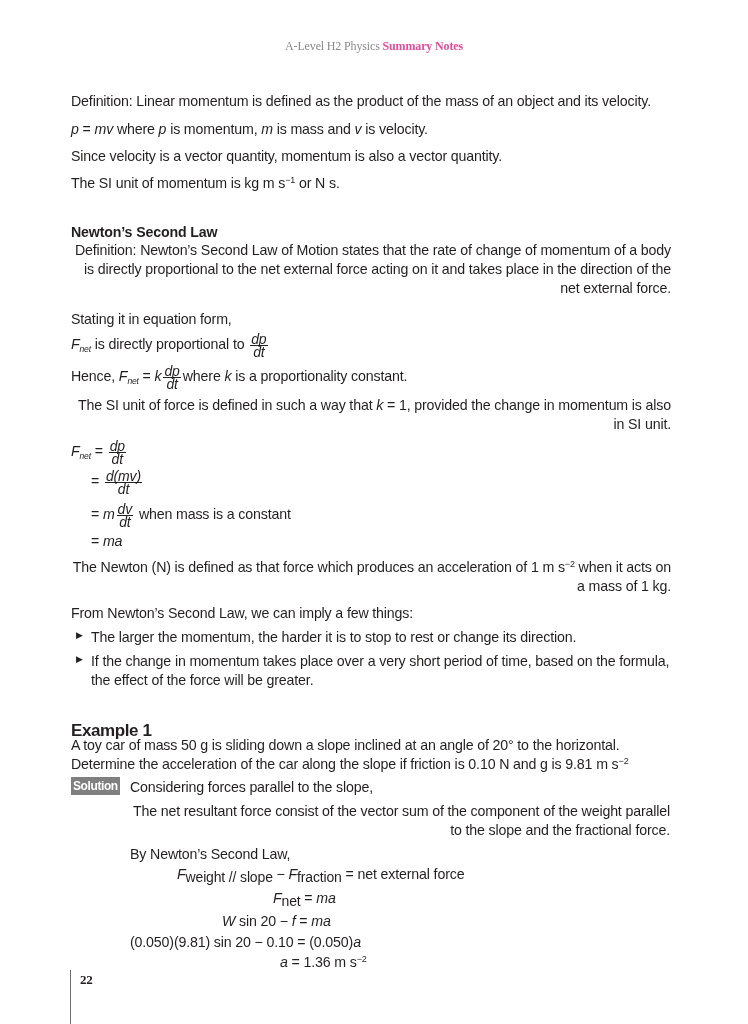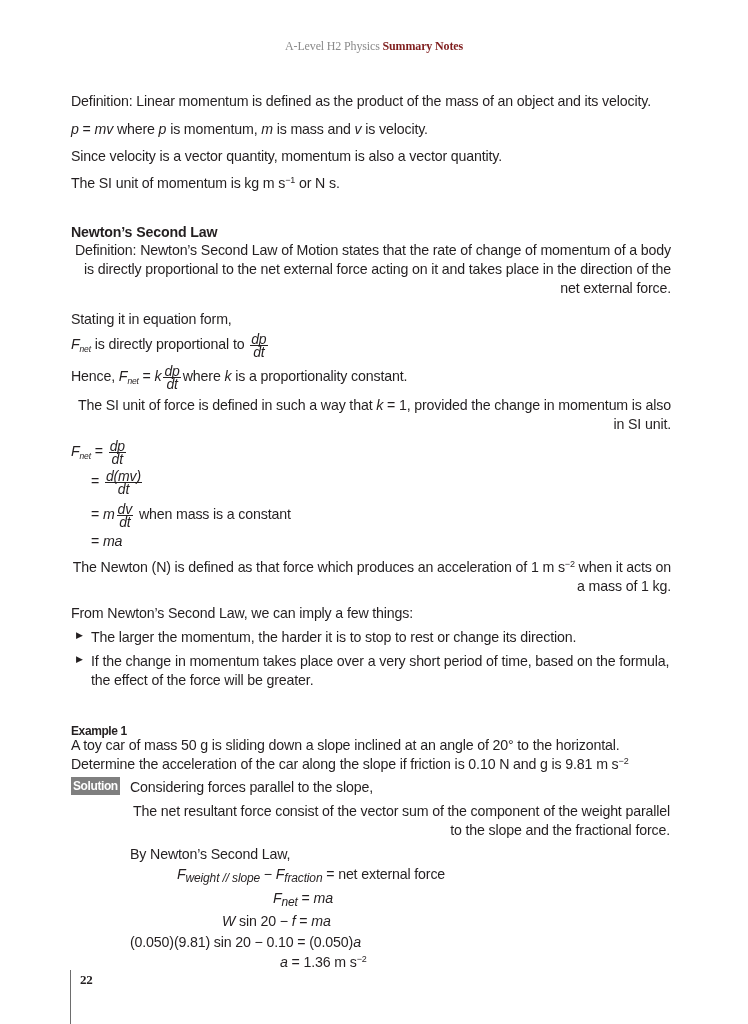--- a/index.html
+++ b/index.html
@@ -12,7 +12,7 @@
     position: absolute; top: 39px; left: 0; width: 748px; text-align: center;
     font-family: "Liberation Serif", serif; font-size: 12px; color: #8a8a8a;
   }
-  .running-head b { color: #7f1d1d; font-weight: bold; text-align: right; }
+  .running-head b { color: #ec4899; font-weight: bold; text-align: right; }
   .content { position: absolute; left: 71px; top: 0; width: 600px; }
   .line { position: absolute; left: 0; white-space: nowrap; line-height: 18px; }
   .para { position: absolute; left: 0; width: 600px; line-height: 19px; text-align: right; }

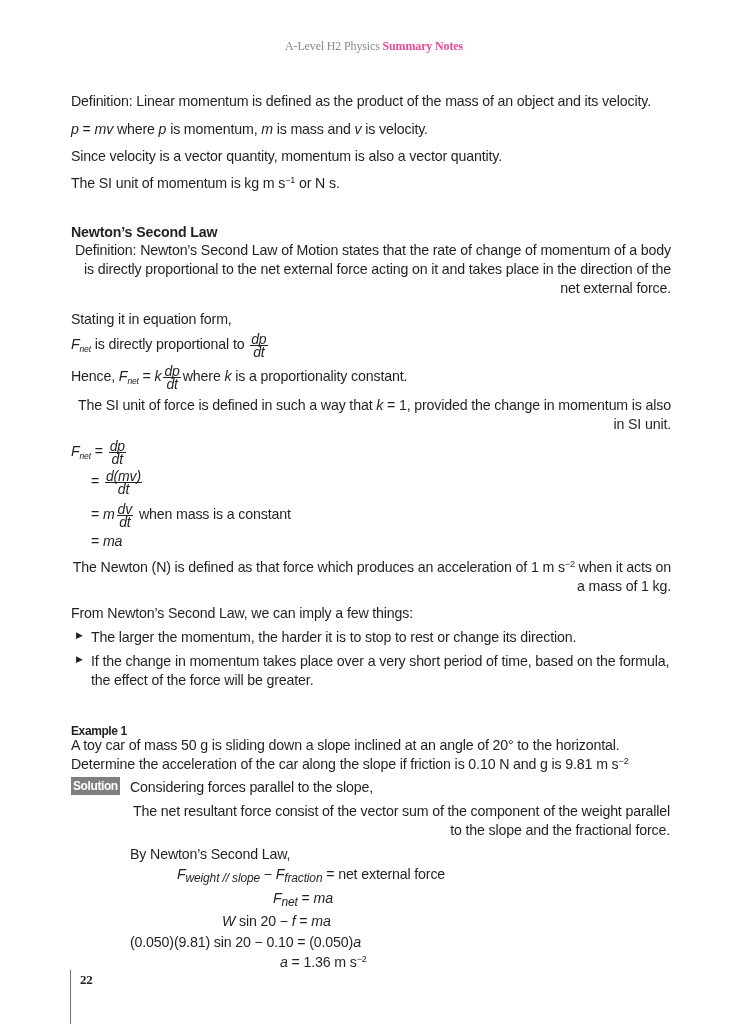--- a/index.html
+++ b/index.html
@@ -112,7 +112,7 @@
     <span class="btxt">If the change in momentum takes place over a very short period of time, based on the formula, the effect of the force will be greater.</span>
   </div>
 
-  <div class="line h" style="top:714px; font-size:12px; letter-spacing:-0.4px">Example 1</div>
+  <div class="line h" style="top:714px; font-size:17px; letter-spacing:-0.4px">Example 1</div>
 
   <div class="line" style="top:736px">A toy car of mass 50 g is sliding down a slope inclined at an angle of 20° to the horizontal.</div>
   <div class="line" style="top:755px">

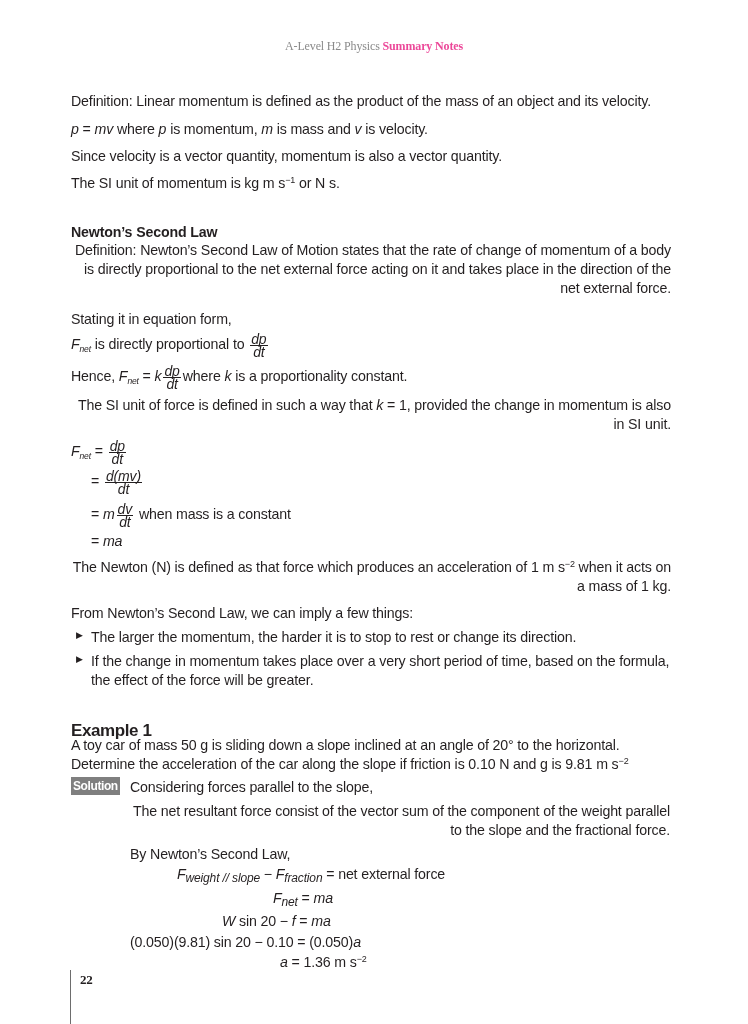--- a/index.html
+++ b/index.html
@@ -20,7 +20,7 @@
   i { font-style: italic; }
   sup { font-size: 9px; vertical-align: 5px; line-height: 0; }
   sub.s { font-size: 8.5px; vertical-align: -3px; line-height: 0; font-style: italic; }
-  sub.n { font-size: 12px; vertical-align: -3px; line-height: 0; font-style: italic; }
+  sub.n { font-size: 14px; vertical-align: -3px; line-height: 0; }
   .frac {
     display: inline-block; vertical-align: middle; text-align: center;
     font-style: italic; font-size: 14px; line-height: 12px; margin: 0 2px;

